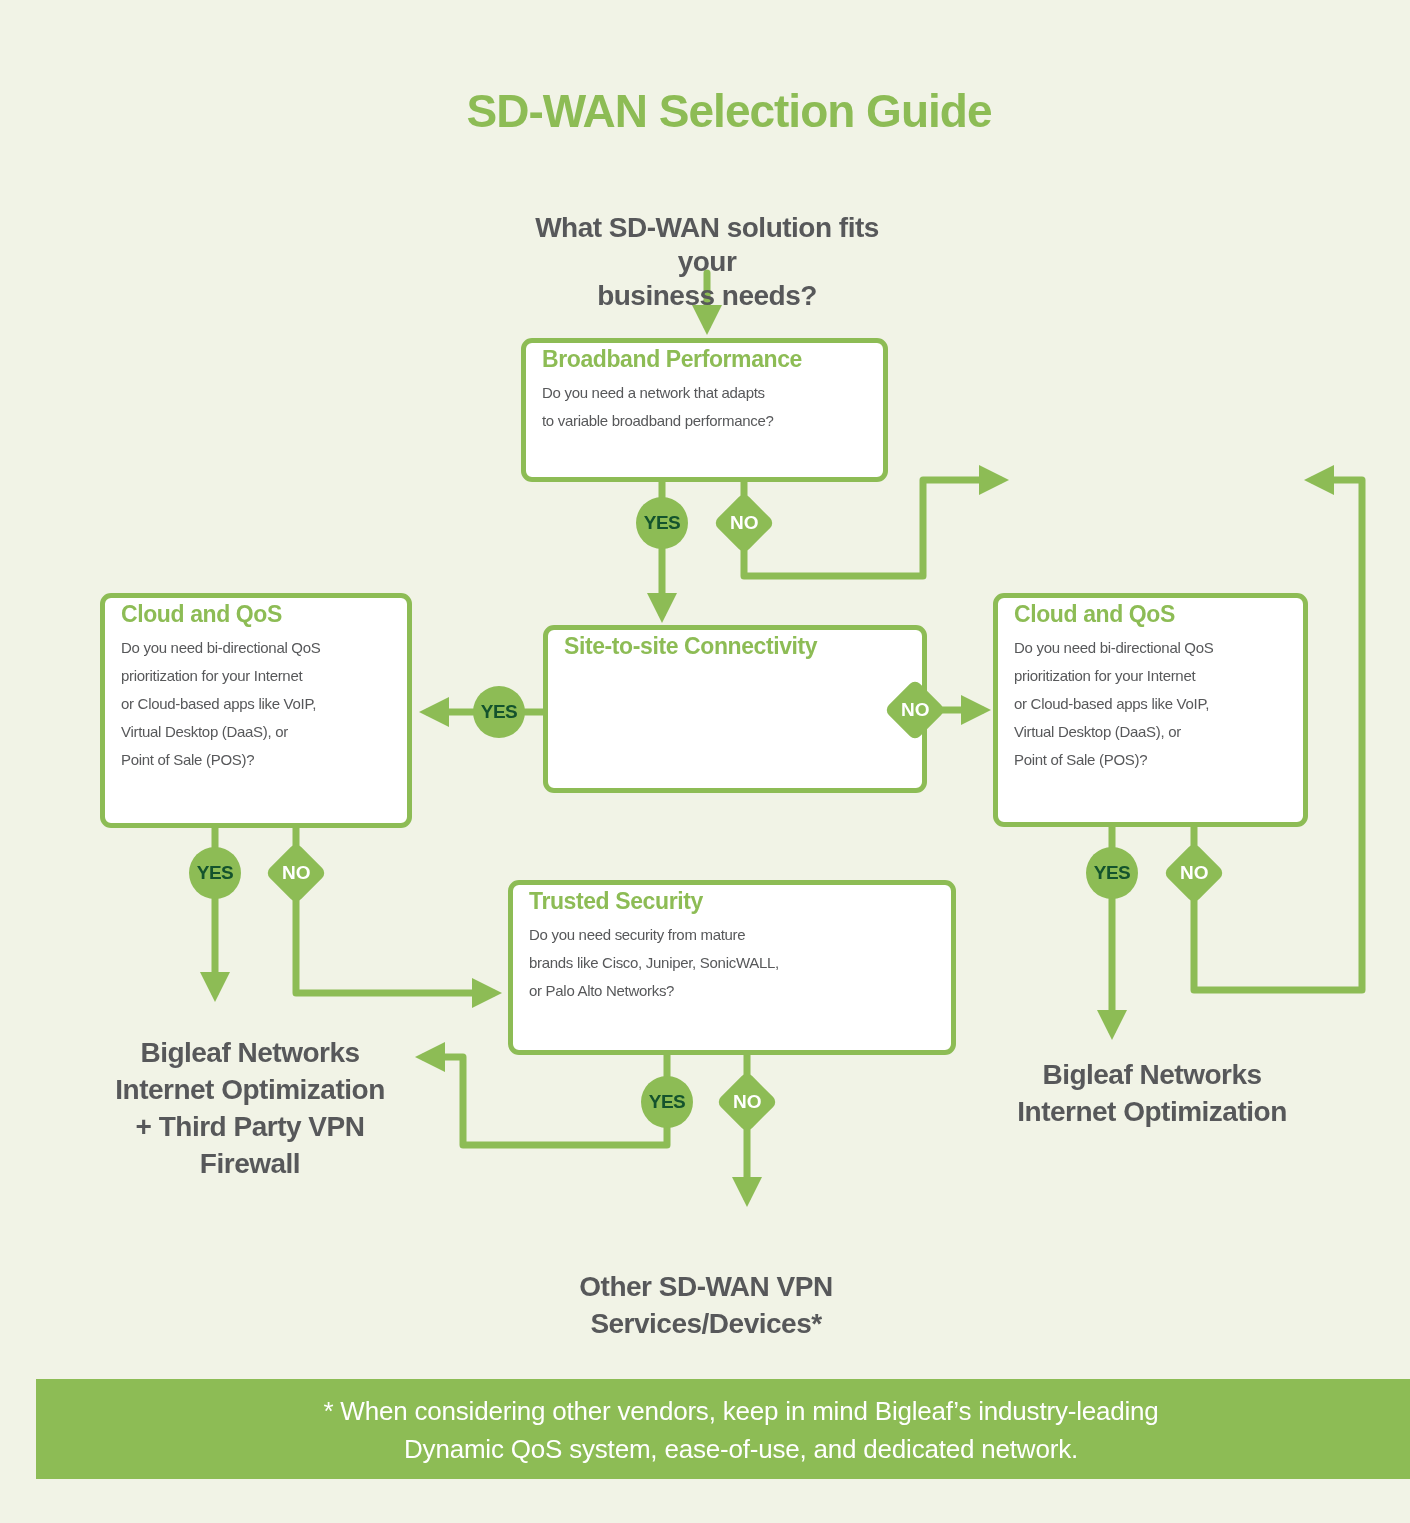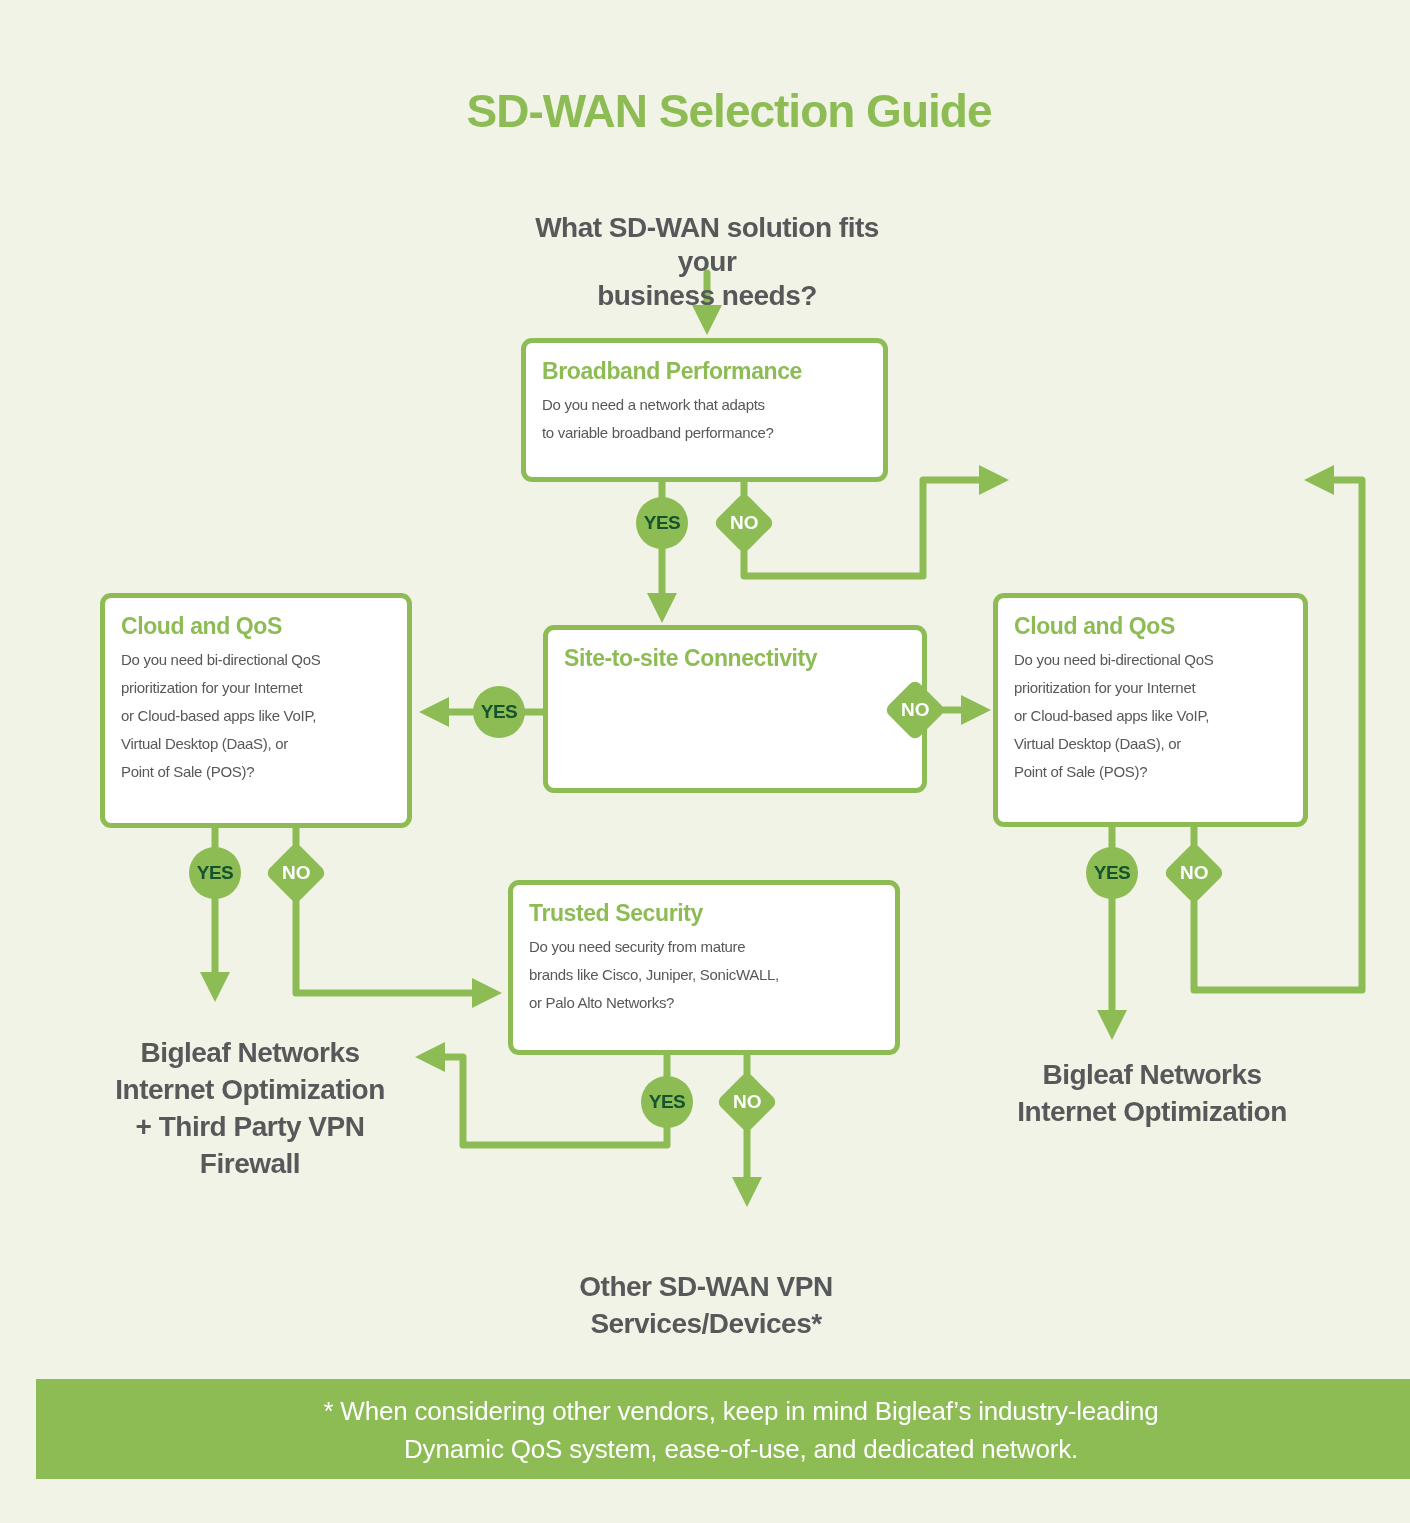--- a/index.html
+++ b/index.html
@@ -28,7 +28,7 @@
   }
   .node{
     position:absolute;box-sizing:border-box;background:var(--box-bg);
-    border:5px solid var(--green);border-radius:11px;padding:15px 16px;
+    border:5px solid var(--green);border-radius:11px;padding:3px 16px;
   }
   .node-title{
     color:var(--green);font-size:23px;font-weight:700;letter-spacing:-0.4px;

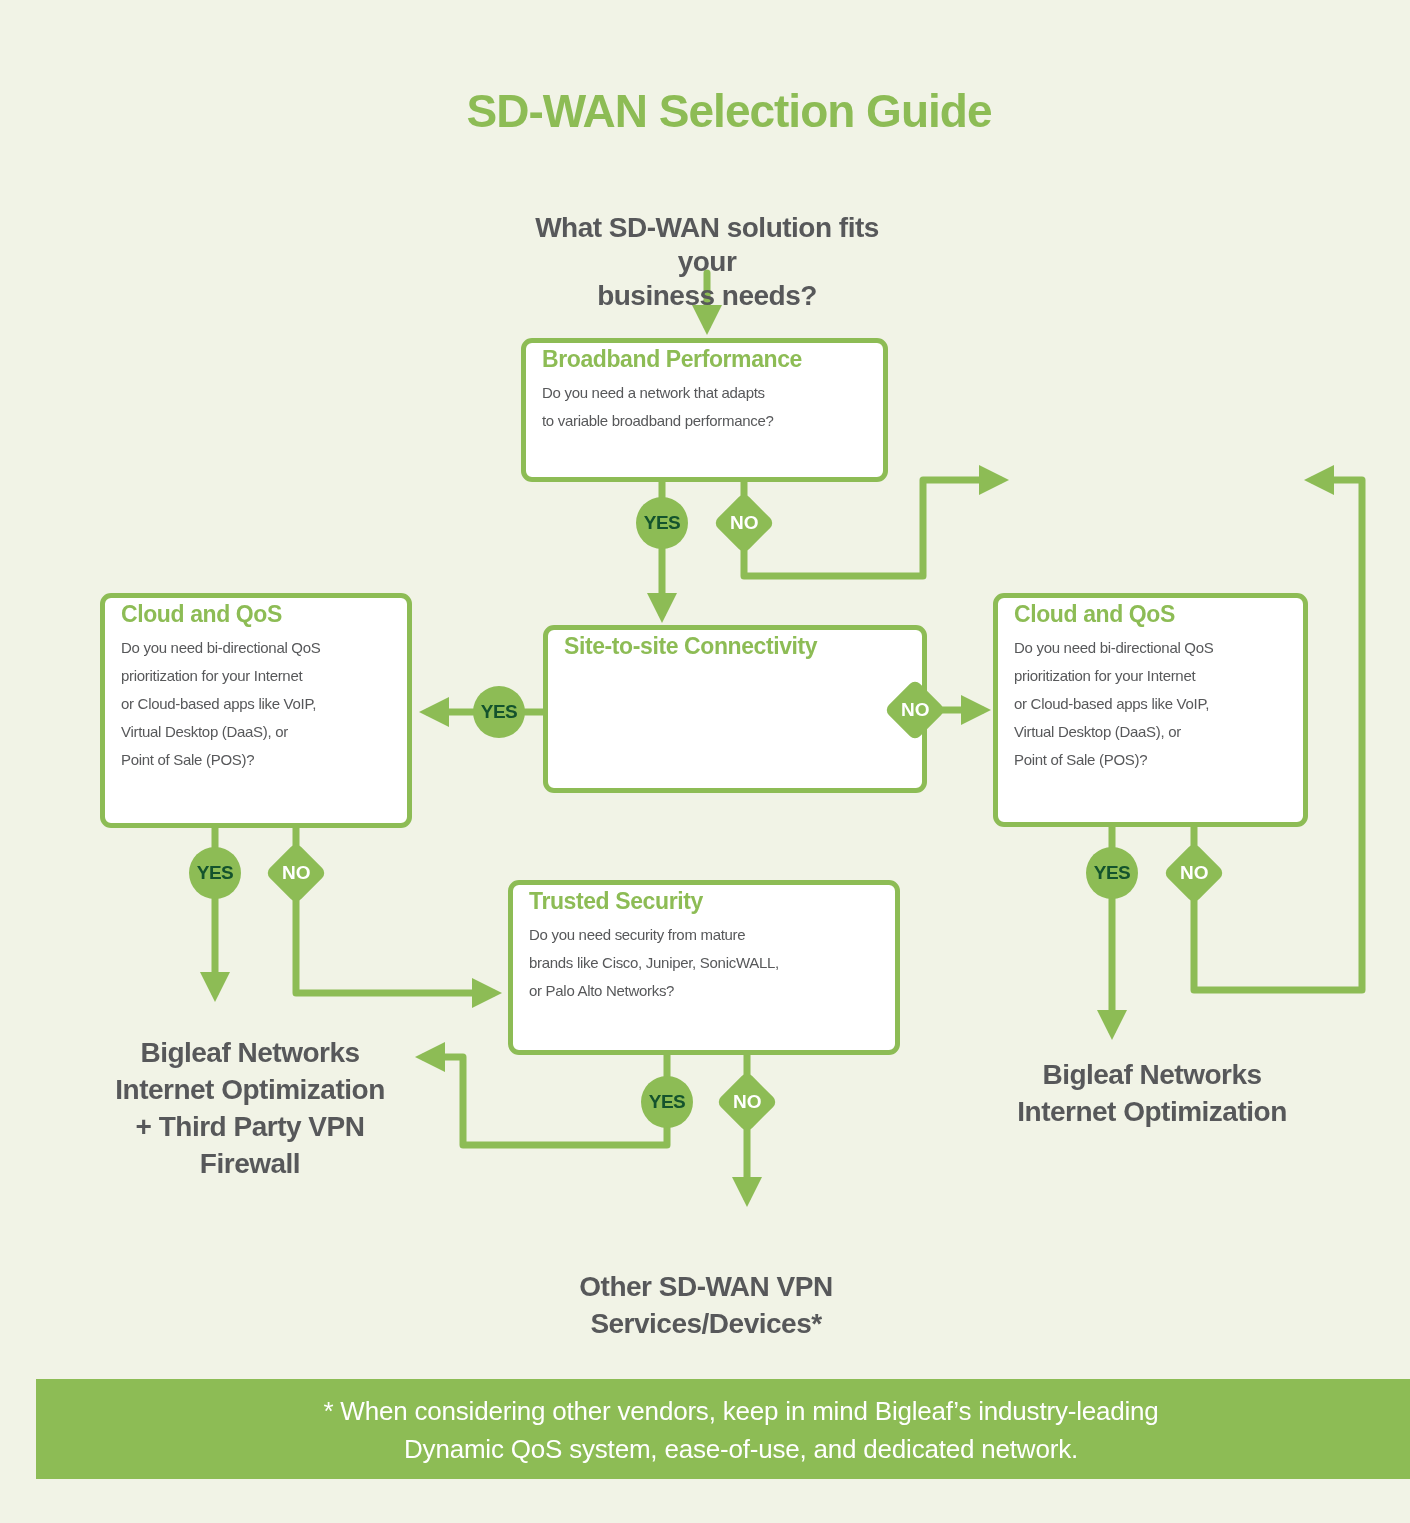--- a/index.html
+++ b/index.html
@@ -116,7 +116,7 @@
 Point of Sale (POS)?</div>
   </div>
 
-  <div class="node" style="left:508px;top:880px;width:392px;height:175px;">
+  <div class="node" style="left:508px;top:880px;width:448px;height:175px;">
     <div class="node-title">Trusted Security</div>
     <div class="node-body">Do you need security from mature
 brands like Cisco, Juniper, SonicWALL,

